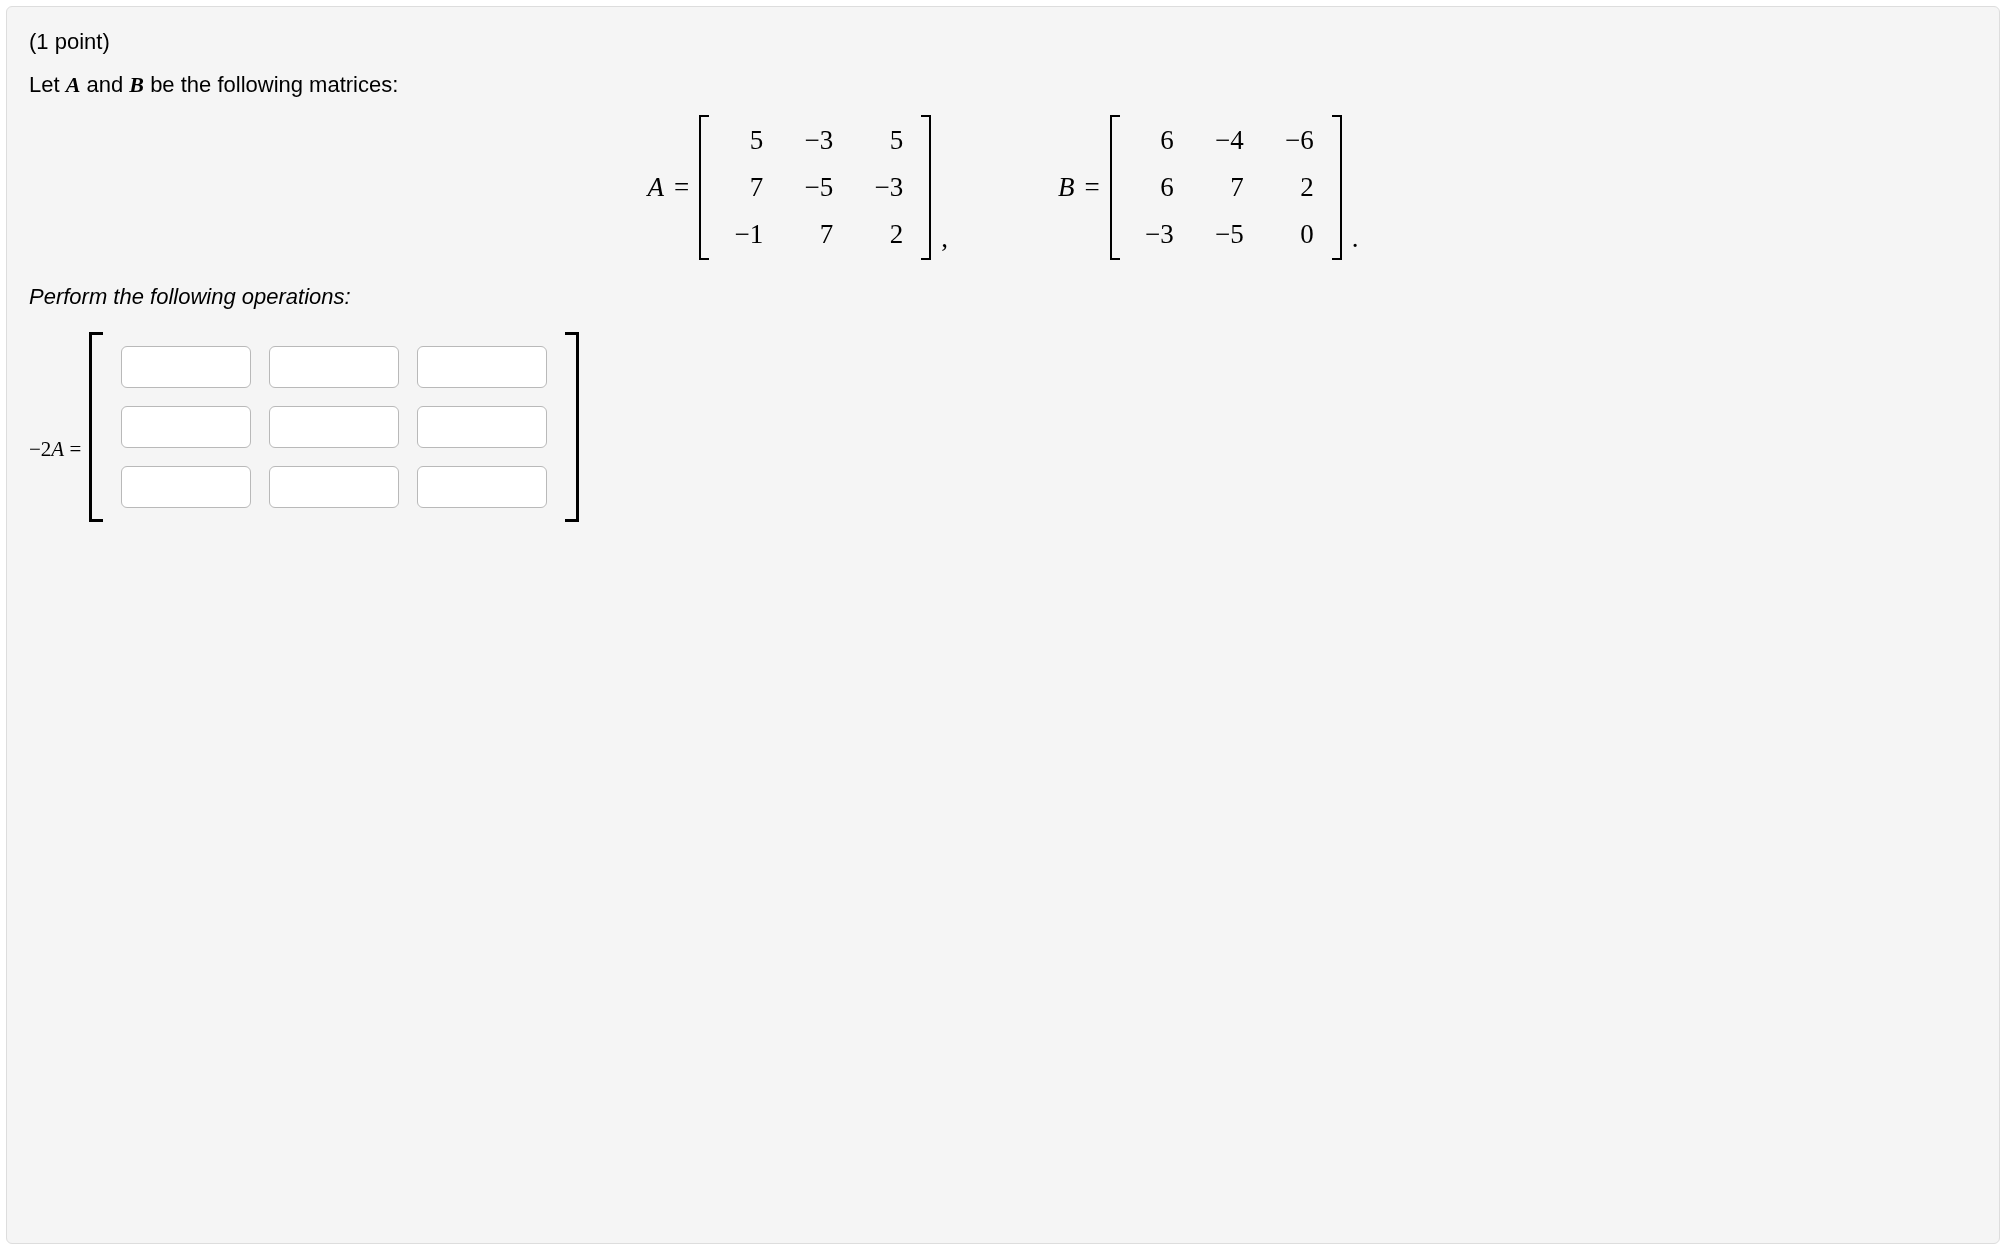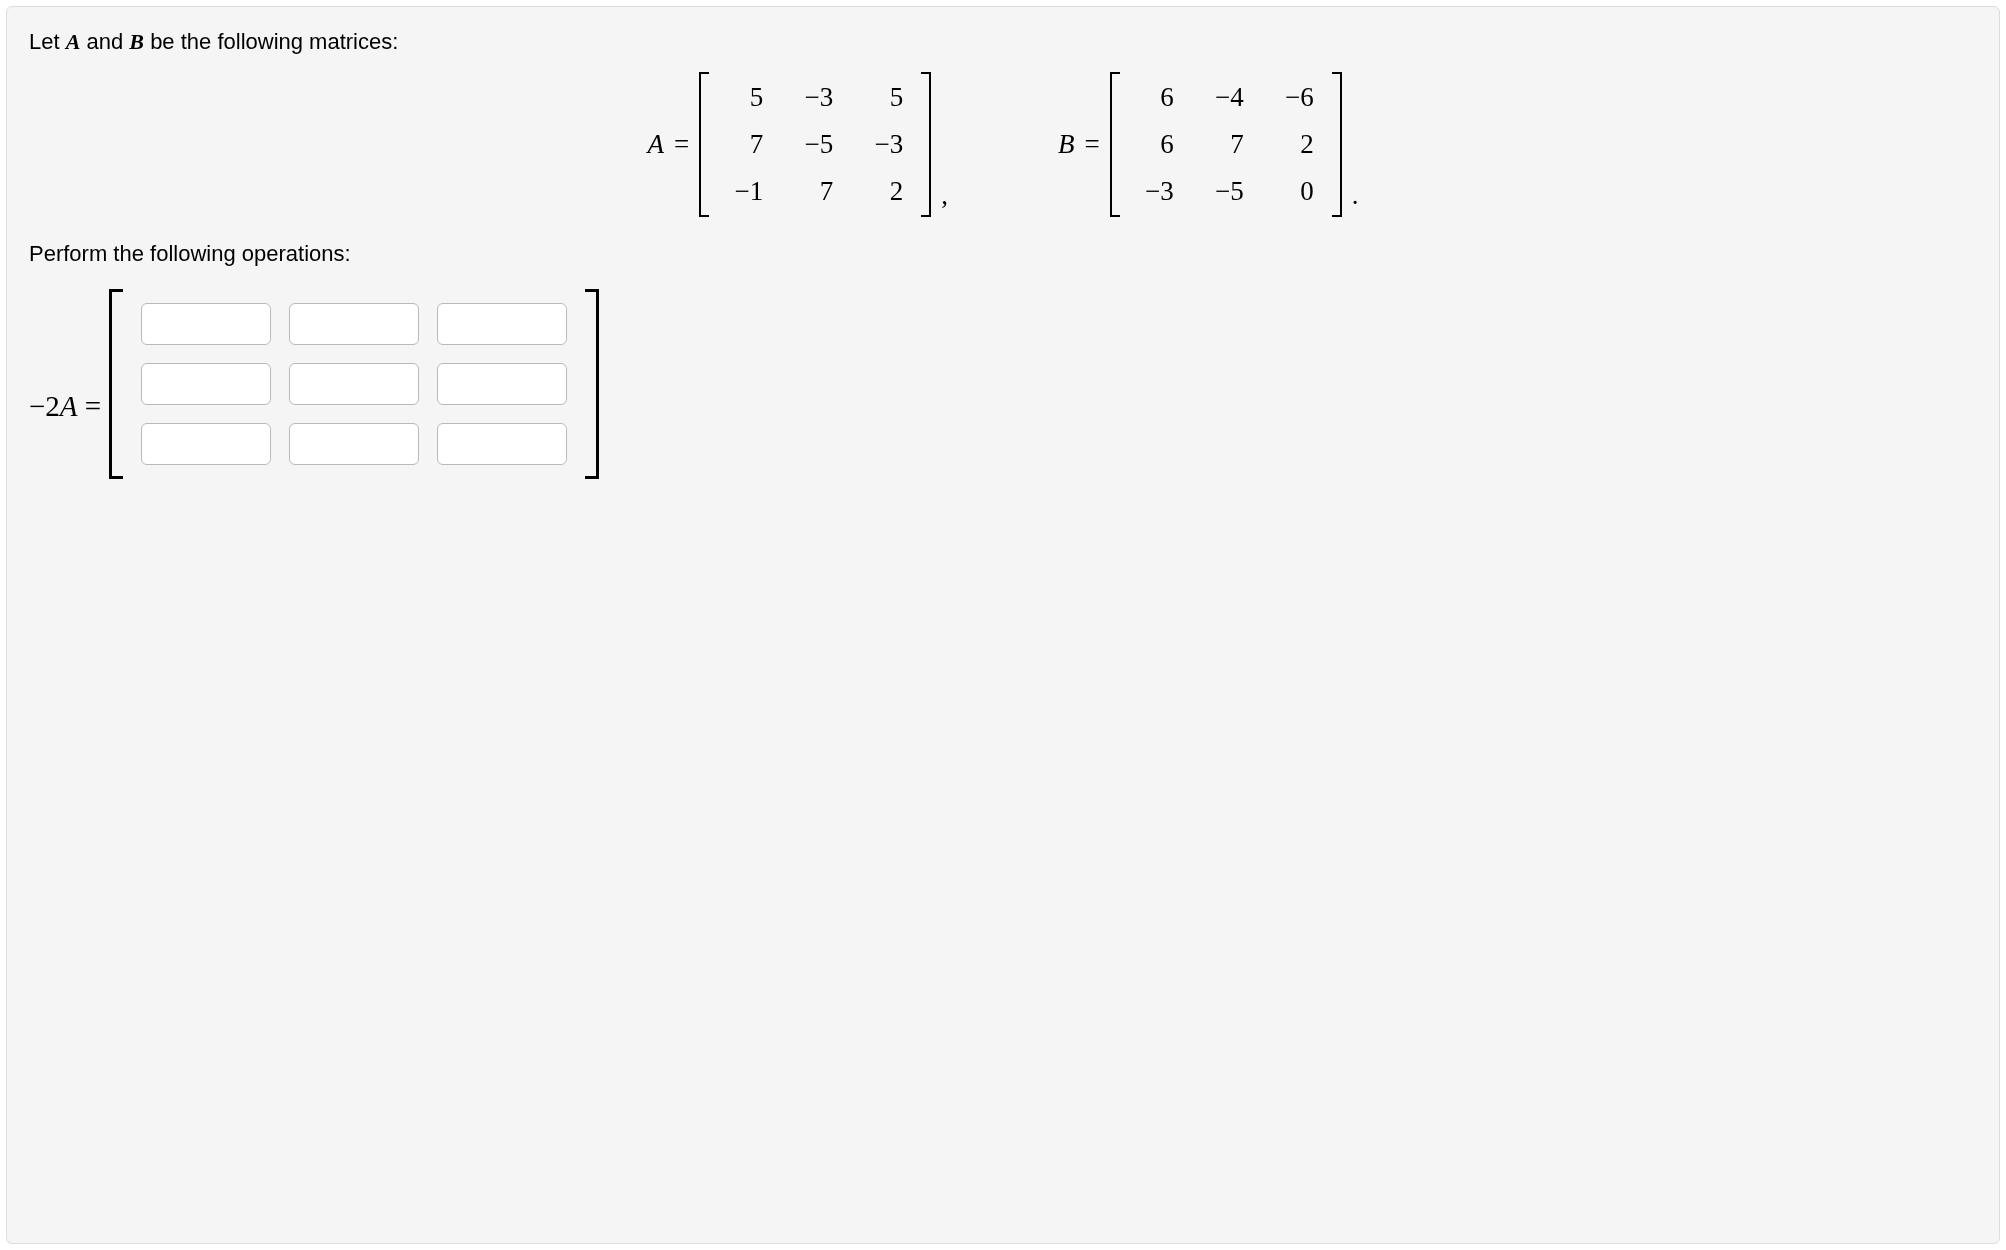--- a/index.html
+++ b/index.html
@@ -96,6 +96,7 @@
 
 <div class="panel">
 
+  <div class="intro">(1 point)</div>
 
   <div class="intro">
     <span>Let </span><span class="mathvar">A</span><span> and </span><span class="mathvar">B</span><span> be the following matrices:</span>

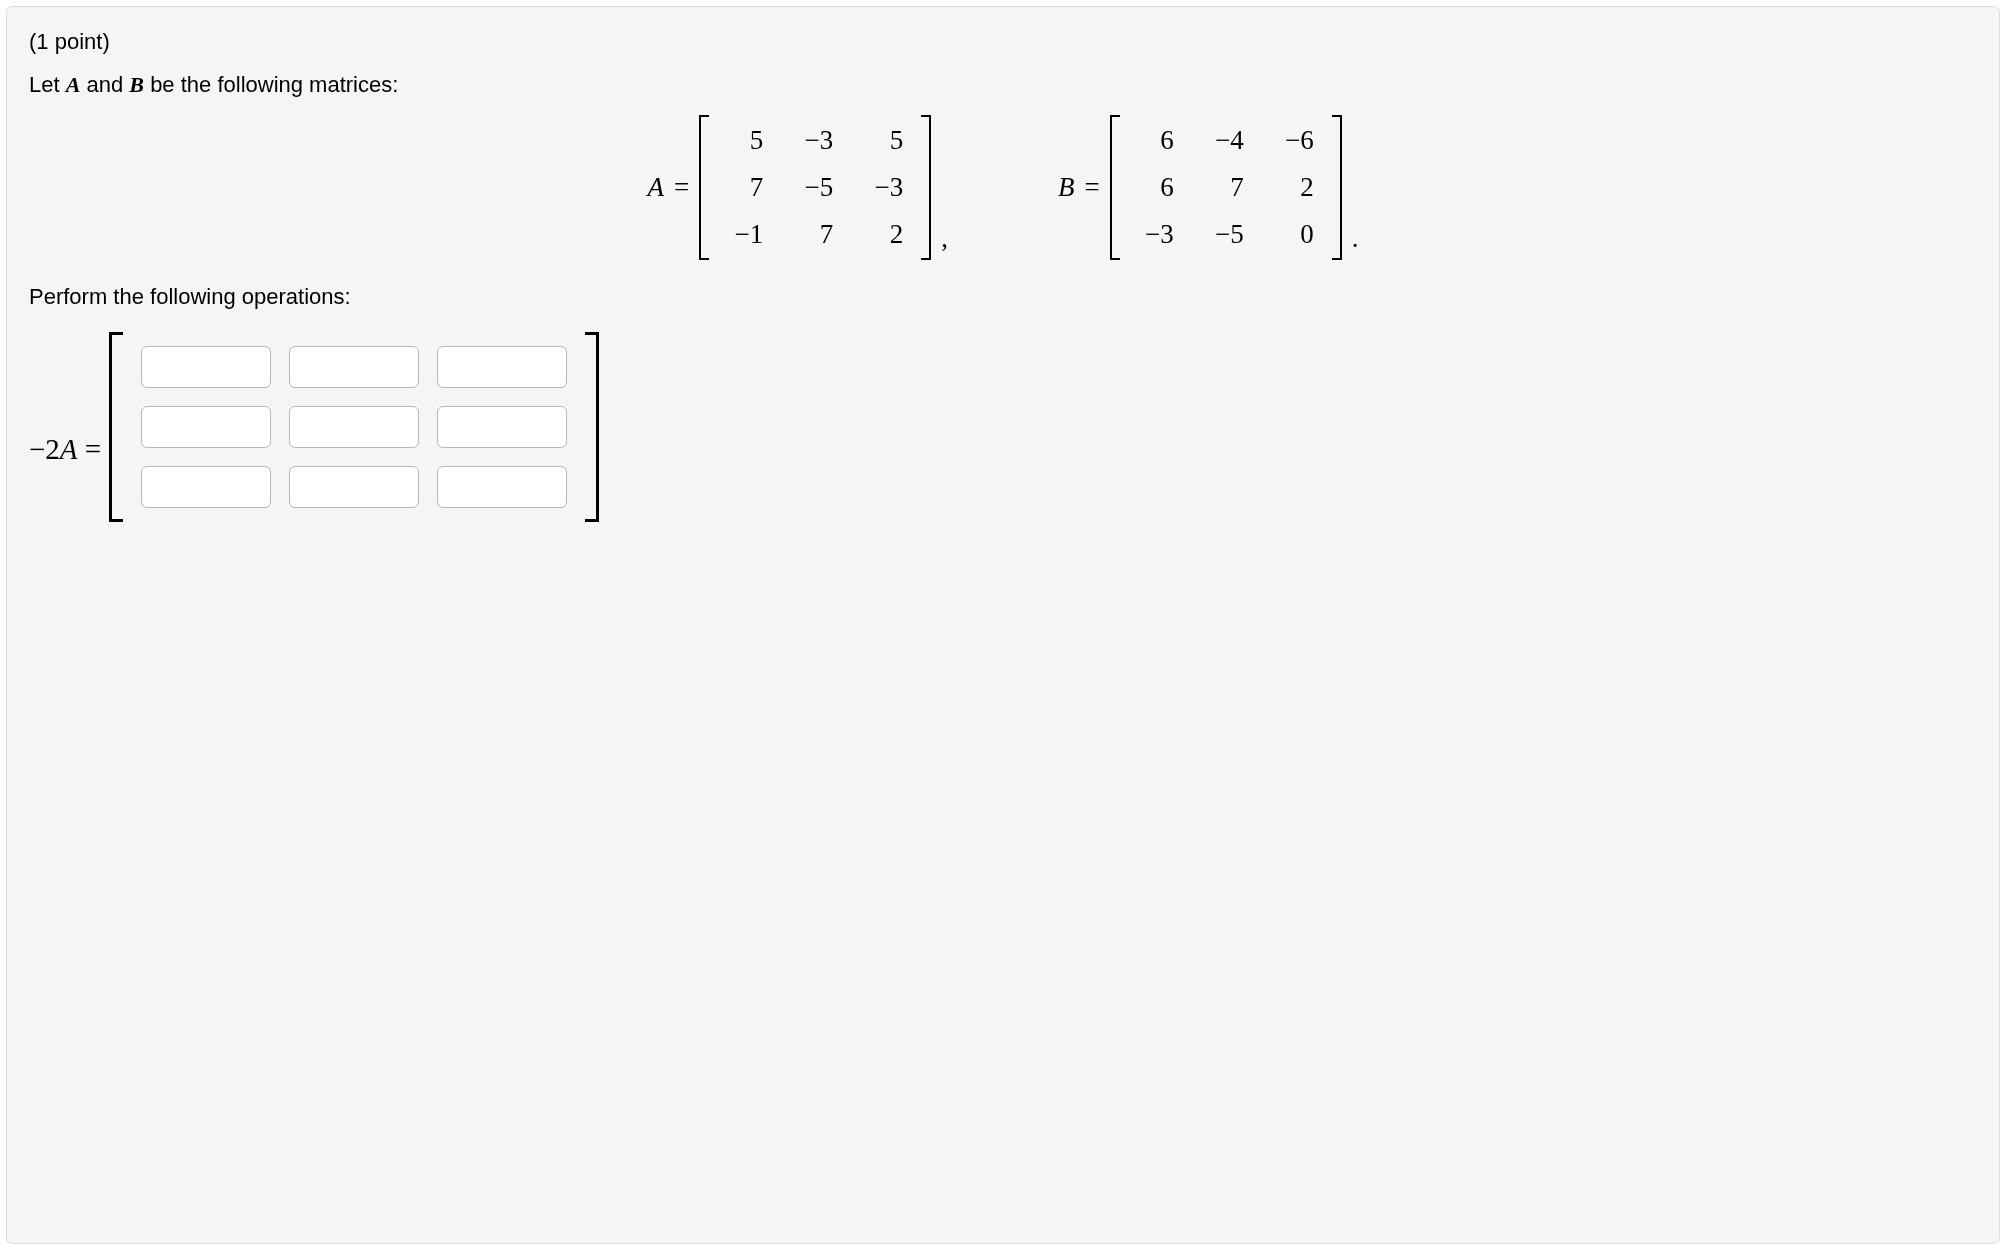--- a/index.html
+++ b/index.html
@@ -52,7 +52,7 @@
   }
   .matgrid span { text-align: right; min-width: 36px; display: inline-block; }
 
-  .prompt2 { margin: 18px 0 14px 0; }
+  .prompt2 { margin: 18px 0 14px 0; font-style: italic; }
 
   .answer-row {
     display: flex;

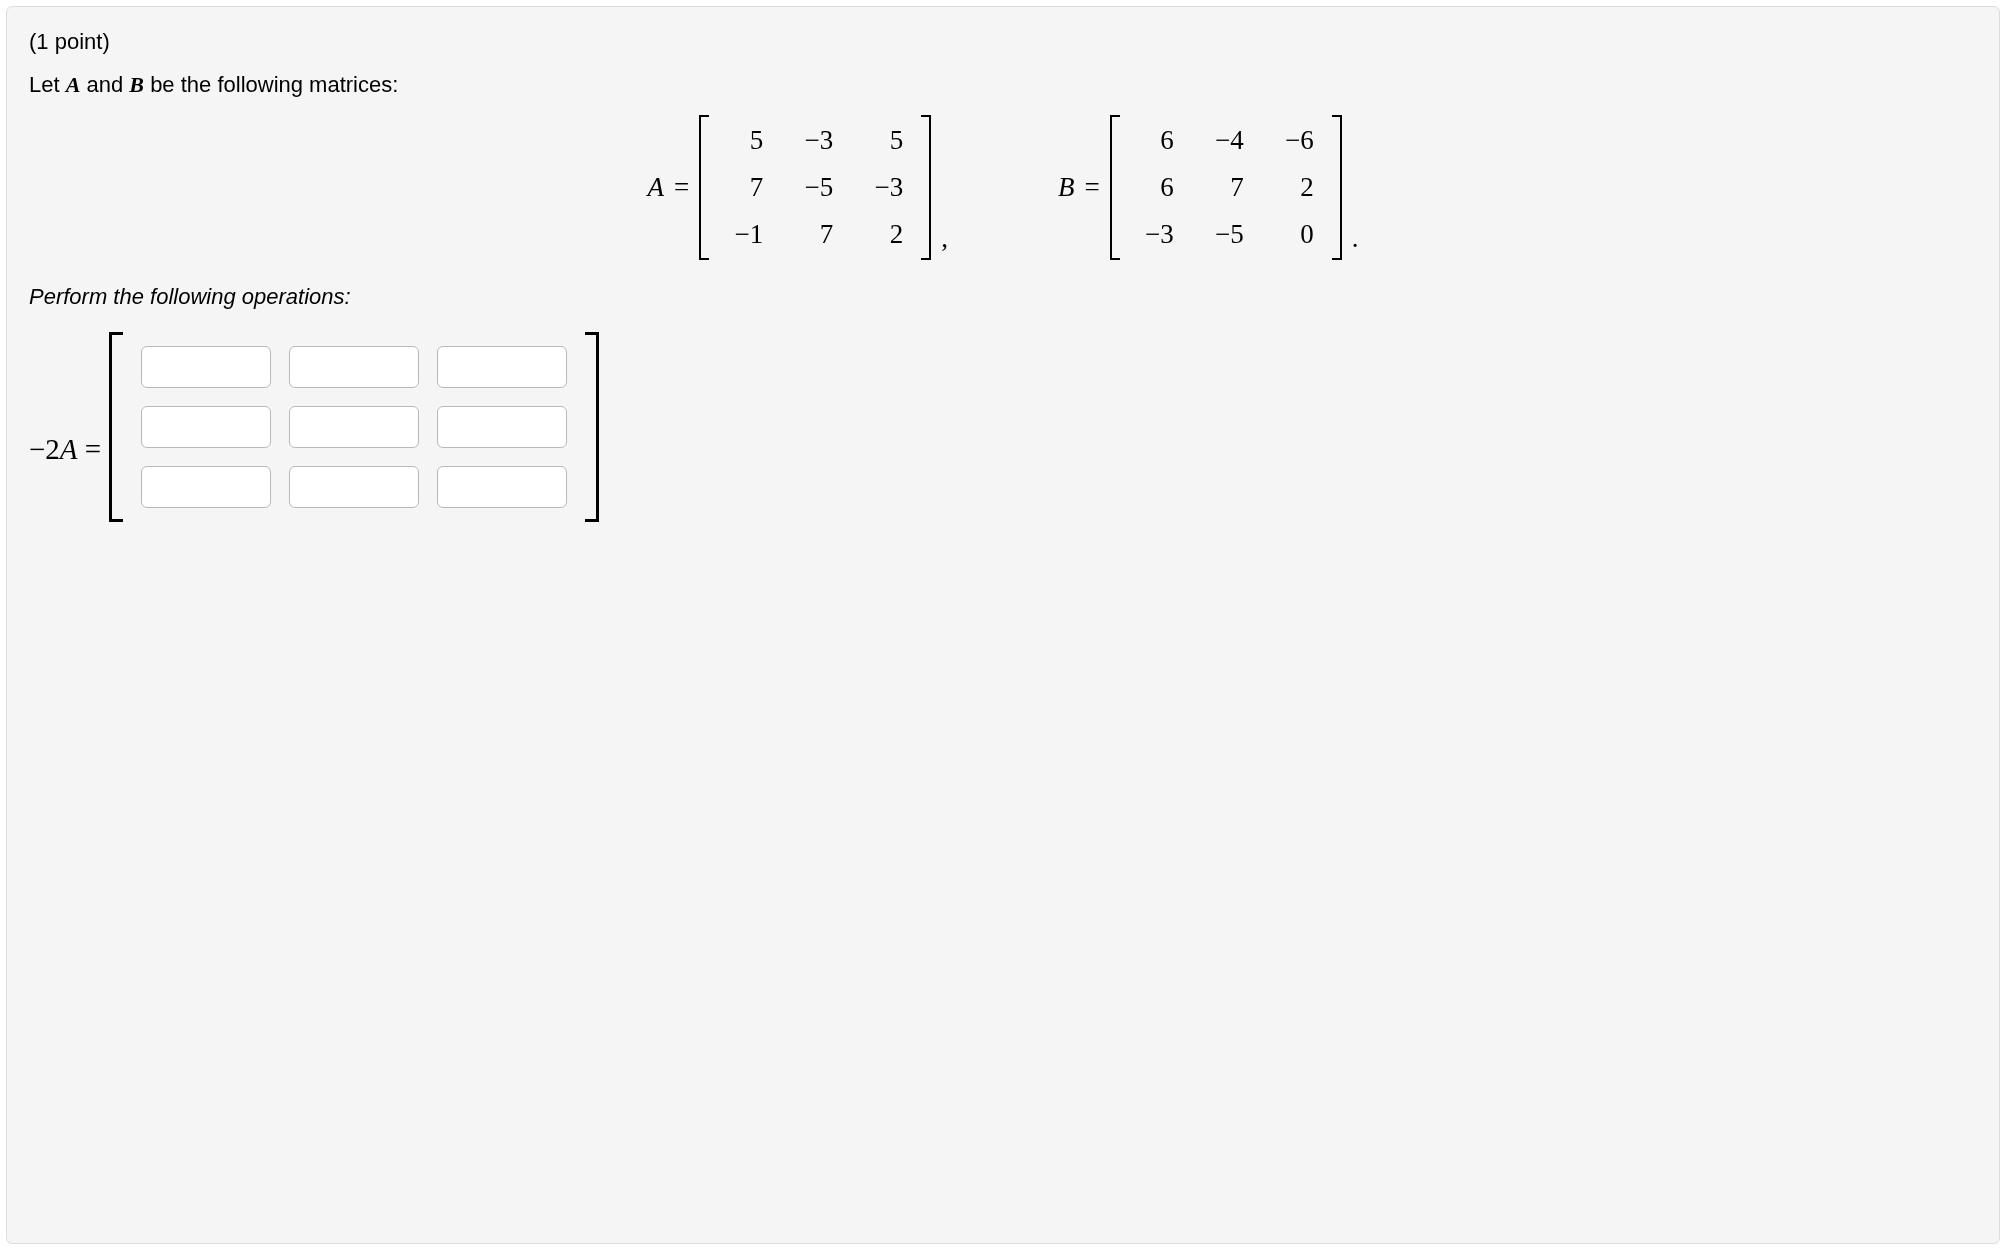--- a/index.html
+++ b/index.html
@@ -61,7 +61,7 @@
   }
   .answer-label {
     font-family: 'Times New Roman', Times, serif;
-    font-size: 29px;
+    font-size: 21px;
     margin-right: 8px;
     white-space: nowrap;
     margin-top: 45px;

